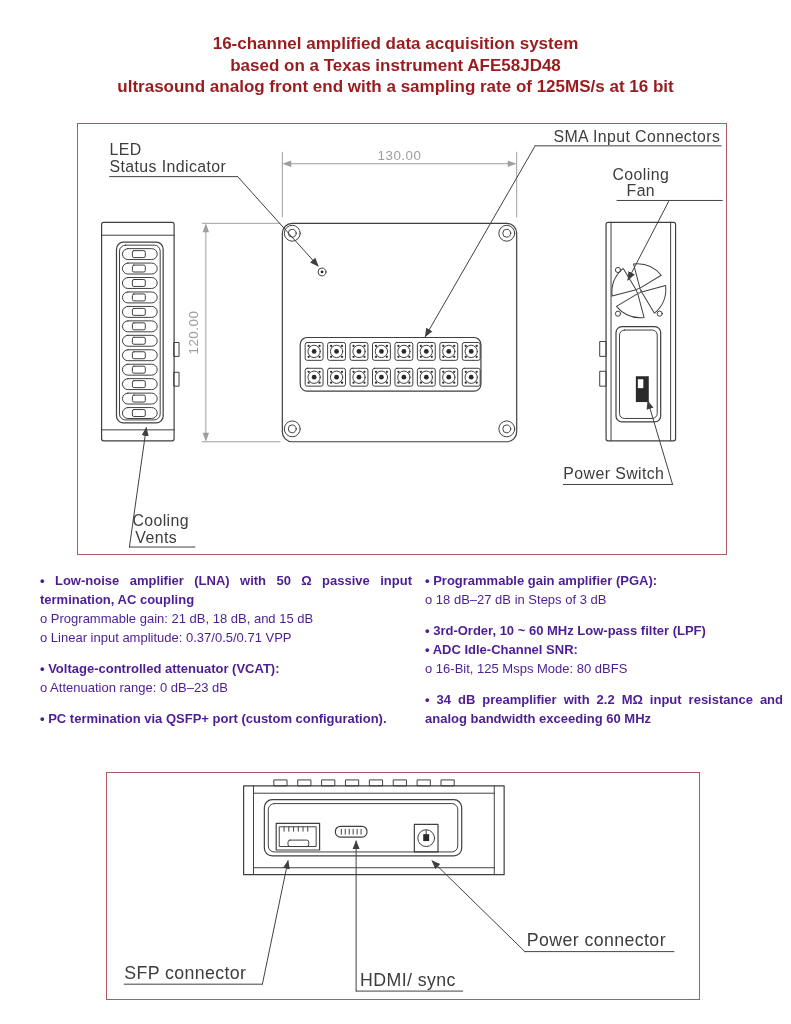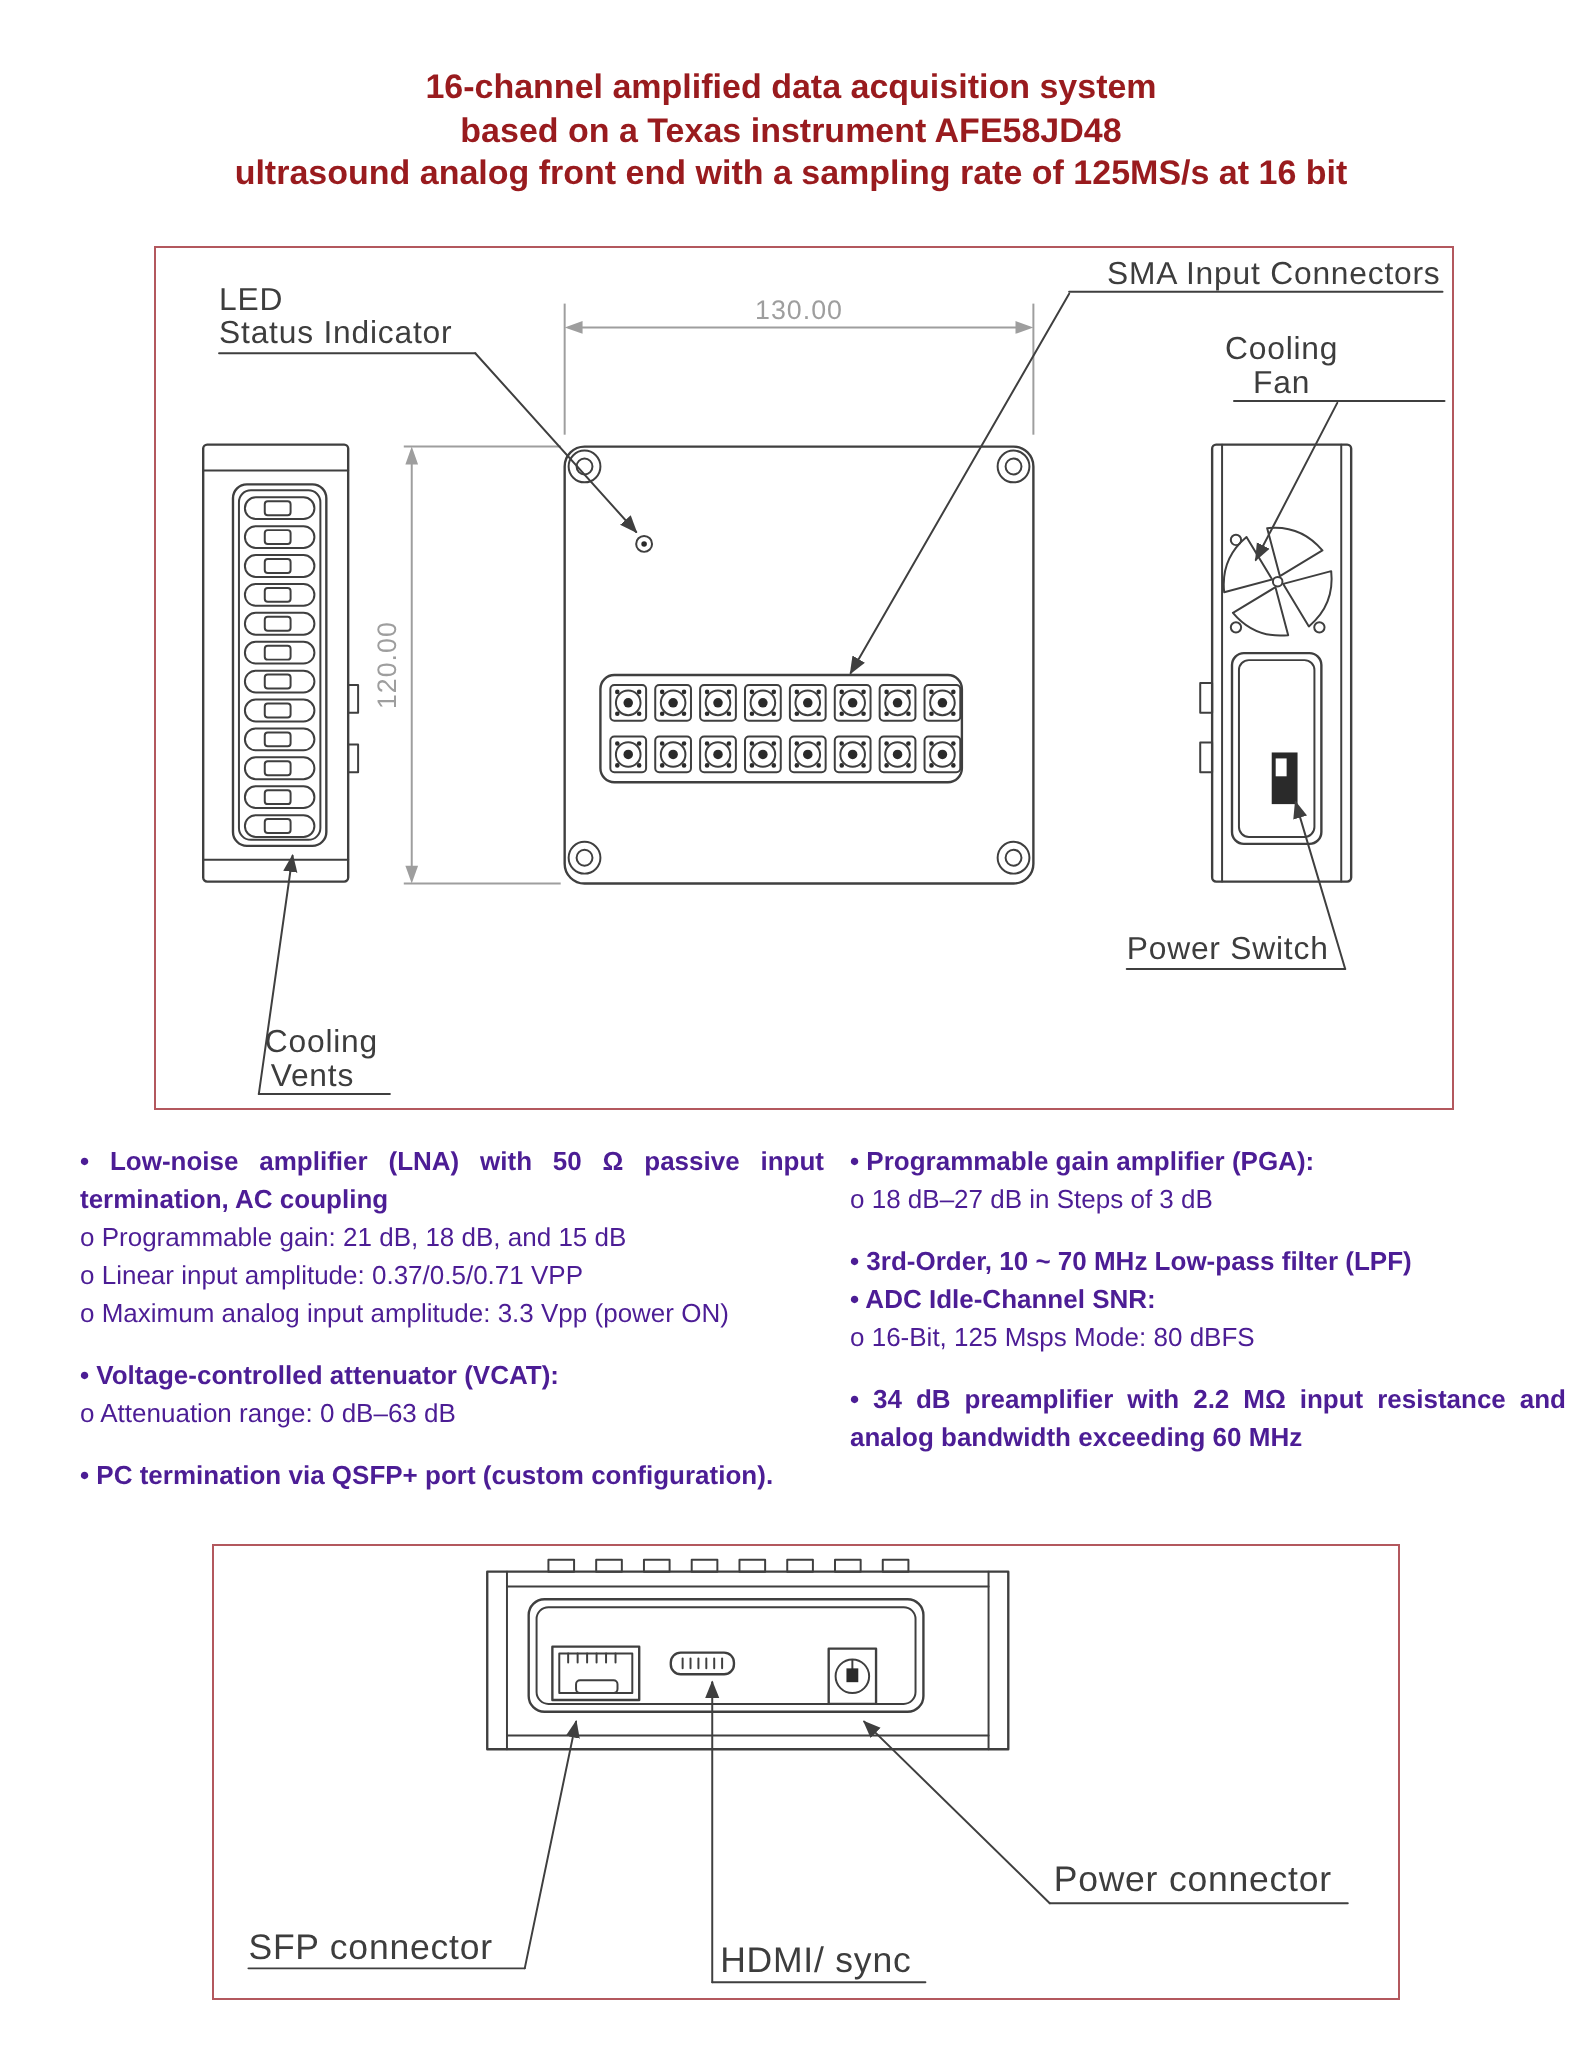--- a/index.html
+++ b/index.html
@@ -332,7 +332,7 @@
   <div class="col right-col">
       <div class="spec-line b">• Programmable gain amplifier (PGA):</div>
       <div class="spec-line s">o 18 dB–27 dB in Steps of 3 dB</div>
-      <div class="spec-line b gap">• 3rd-Order, 10 ~ 70 MHz Low-pass filter (LPF)</div>
+      <div class="spec-line b gap">• 3rd-Order, 10 ~ 60 MHz Low-pass filter (LPF)</div>
       <div class="spec-line b">• ADC Idle-Channel SNR:</div>
       <div class="spec-line s">o 16-Bit, 125 Msps Mode: 80 dBFS</div>
       <div class="spec-line b gap">• 34 dB preamplifier with 2.2 MΩ input resistance and analog bandwidth exceeding 60 MHz</div>

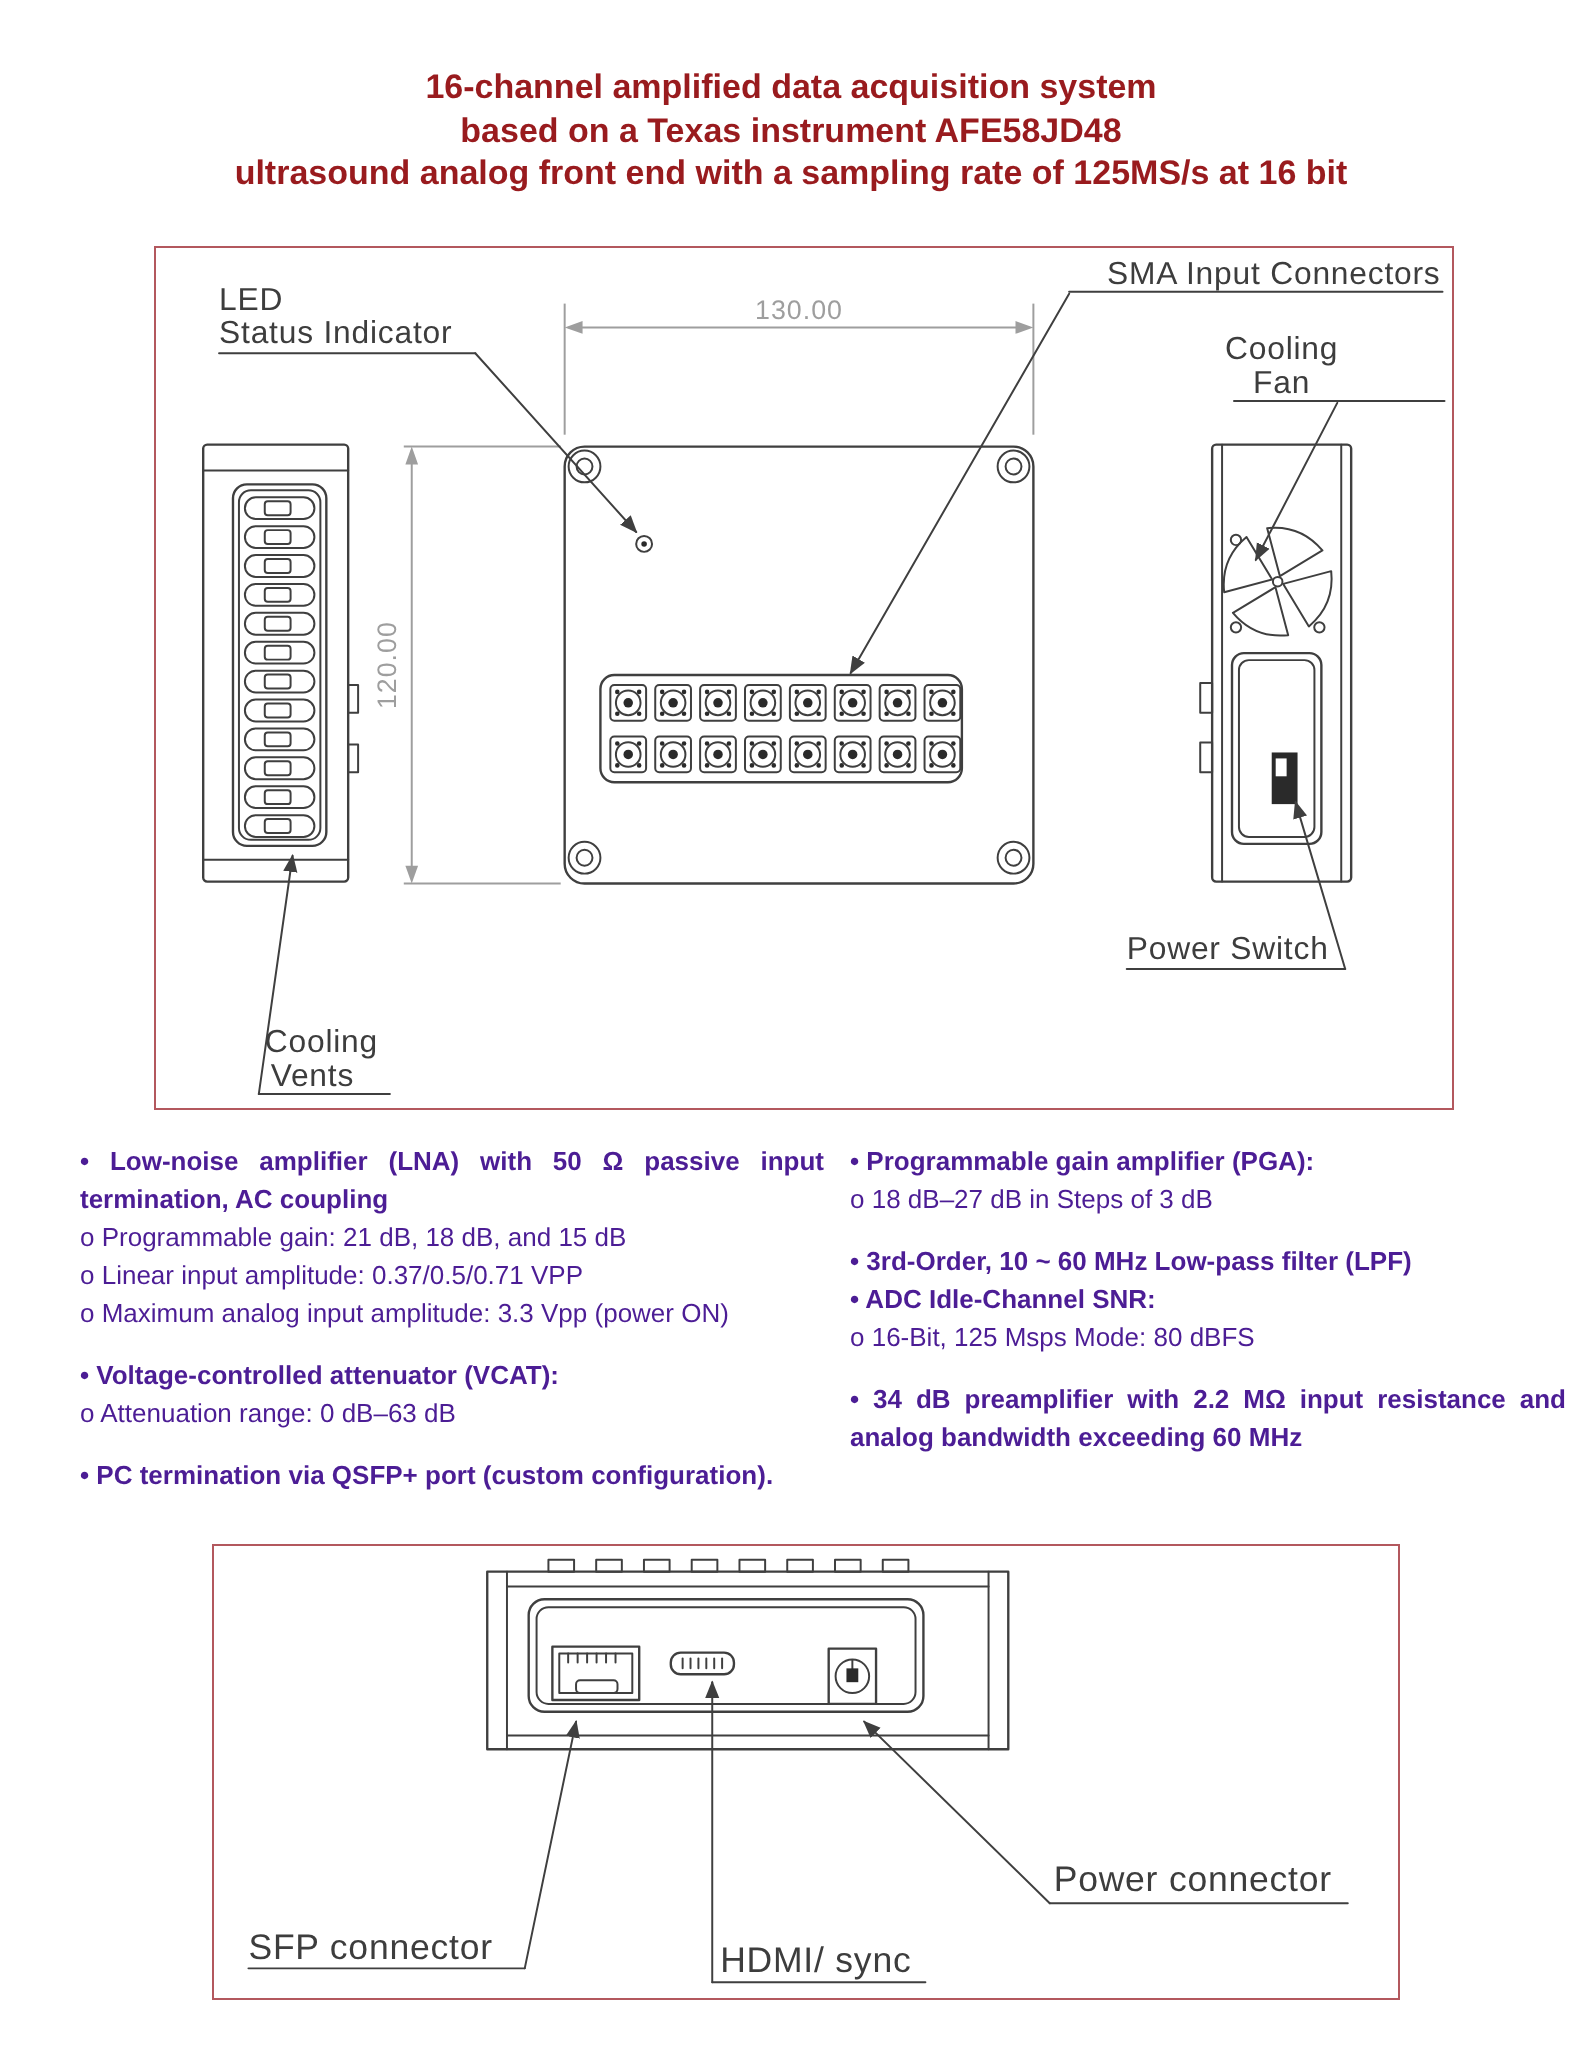--- a/index.html
+++ b/index.html
@@ -324,7 +324,6 @@
       <div class="spec-line b">• Low-noise amplifier (LNA) with 50 Ω passive input termination, AC coupling</div>
       <div class="spec-line s">o Programmable gain: 21 dB, 18 dB, and 15 dB</div>
       <div class="spec-line s">o Linear input amplitude: 0.37/0.5/0.71 VPP</div>
-      <div class="spec-line s">o Maximum analog input amplitude: 3.3 Vpp (power ON)</div>
       <div class="spec-line b gap">• Voltage-controlled attenuator (VCAT):</div>
       <div class="spec-line s">o Attenuation range: 0 dB–63 dB</div>
       <div class="spec-line b nowrap gap">• PC termination via QSFP+ port (custom configuration).</div>

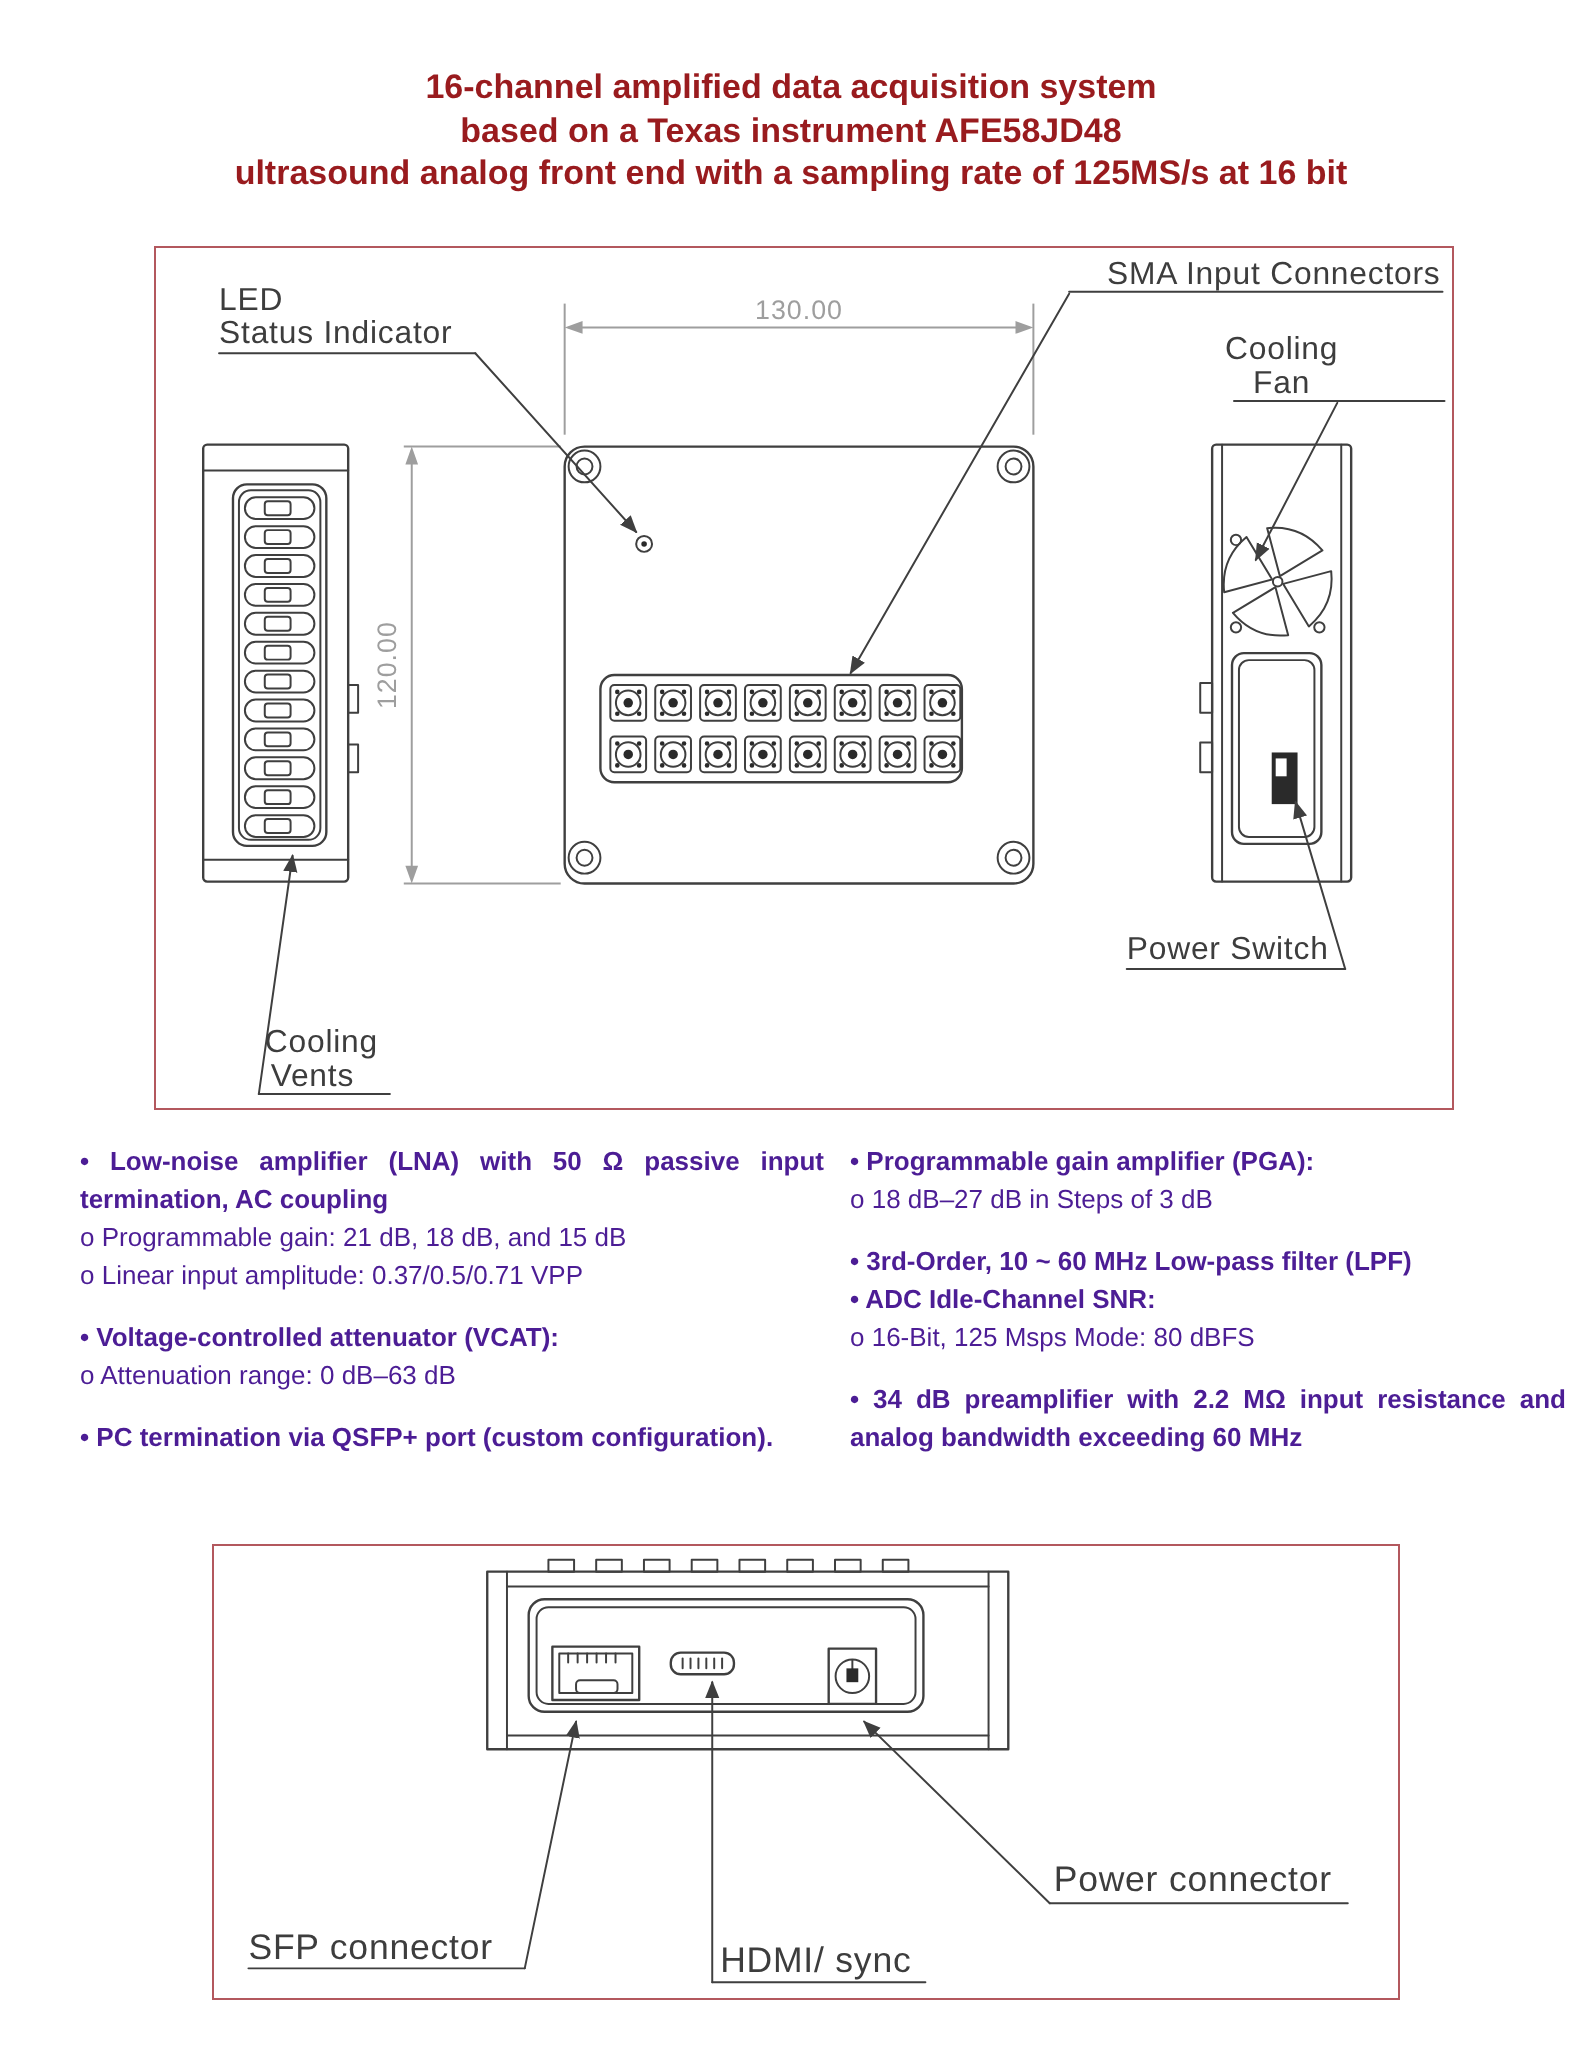--- a/index.html
+++ b/index.html
@@ -325,7 +325,7 @@
       <div class="spec-line s">o Programmable gain: 21 dB, 18 dB, and 15 dB</div>
       <div class="spec-line s">o Linear input amplitude: 0.37/0.5/0.71 VPP</div>
       <div class="spec-line b gap">• Voltage-controlled attenuator (VCAT):</div>
-      <div class="spec-line s">o Attenuation range: 0 dB–63 dB</div>
+      <div class="spec-line s">o Attenuation range: 0 dB–23 dB</div>
       <div class="spec-line b nowrap gap">• PC termination via QSFP+ port (custom configuration).</div>
     </div>
   <div class="col right-col">

